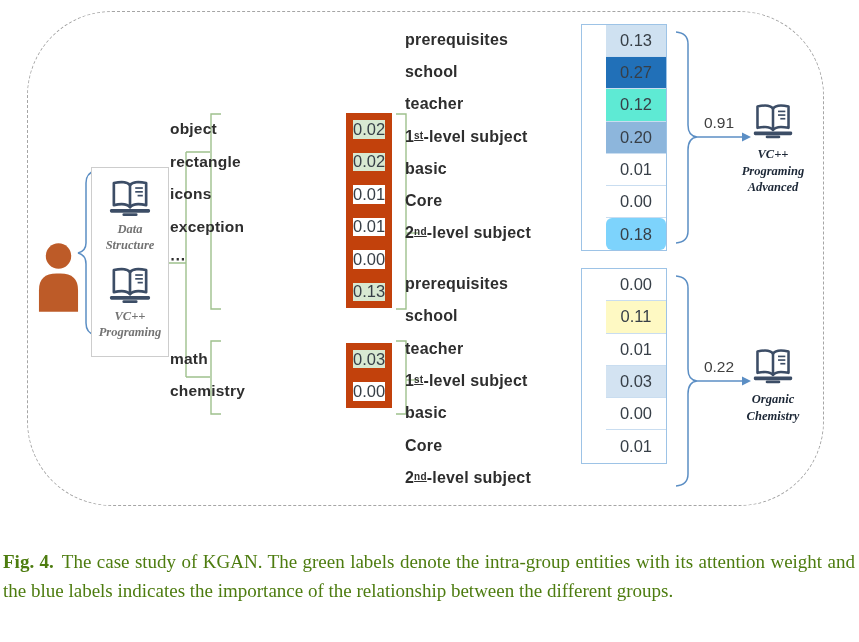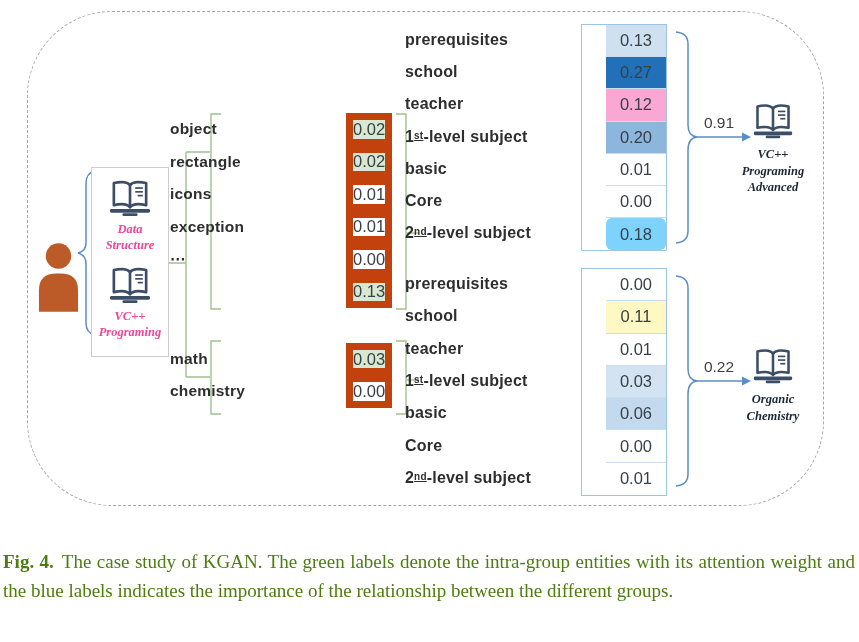--- a/index.html
+++ b/index.html
@@ -195,7 +195,7 @@
   <div class="cellcol bcells1 bluecol">
     <div class="cell bcell" style="background-color: rgb(207, 225, 241);">0.13</div>
     <div class="cell bcell" style="background-color: rgb(33, 112, 184);">0.27</div>
-    <div class="cell bcell" style="background-color: #f9a8d4;">0.12</div>
+    <div class="cell bcell" style="background-color: #5eead4;">0.12</div>
     <div class="cell bcell" style="background-color: rgb(141, 182, 220);">0.20</div>
     <div class="cell bcell" style="background-color: rgb(255, 255, 255);">0.01</div>
     <div class="cell bcell" style="background-color: rgb(255, 255, 255);">0.00</div>

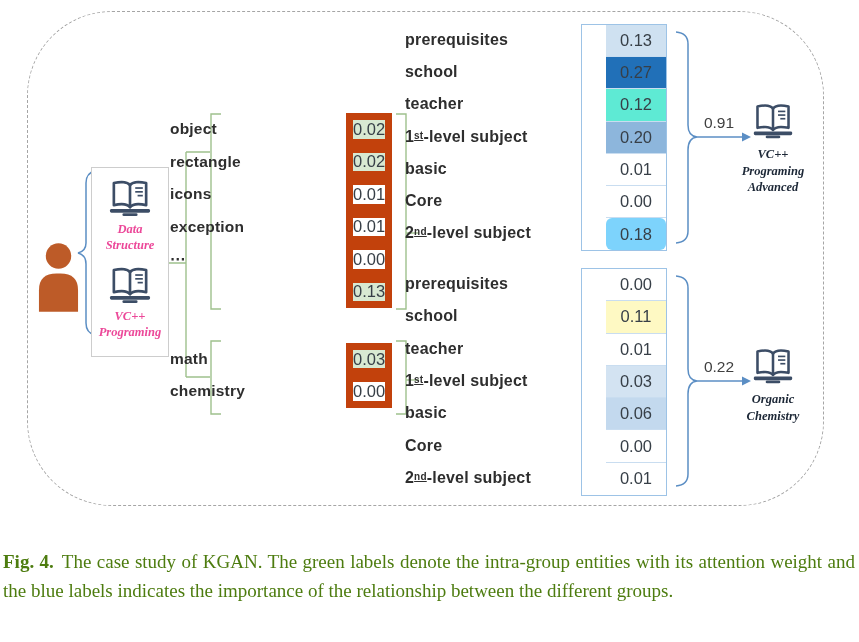--- a/index.html
+++ b/index.html
@@ -16,7 +16,7 @@
           display:flex;flex-direction:column;align-items:center;padding-top:11px;}
   .book{display:block;}
   .booklab{font-family:"Liberation Serif",serif;font-style:italic;font-weight:700;
-           font-size:12.5px;line-height:1.25;color:#ec4899;text-align:center;
+           font-size:12.5px;line-height:1.25;color:#737373;text-align:center;
            white-space:pre-line;margin-top:4px;}
   .srcbox .book + .booklab{margin-top:5px;}
   .srcbox .book:nth-of-type(2){margin-top:13px;}

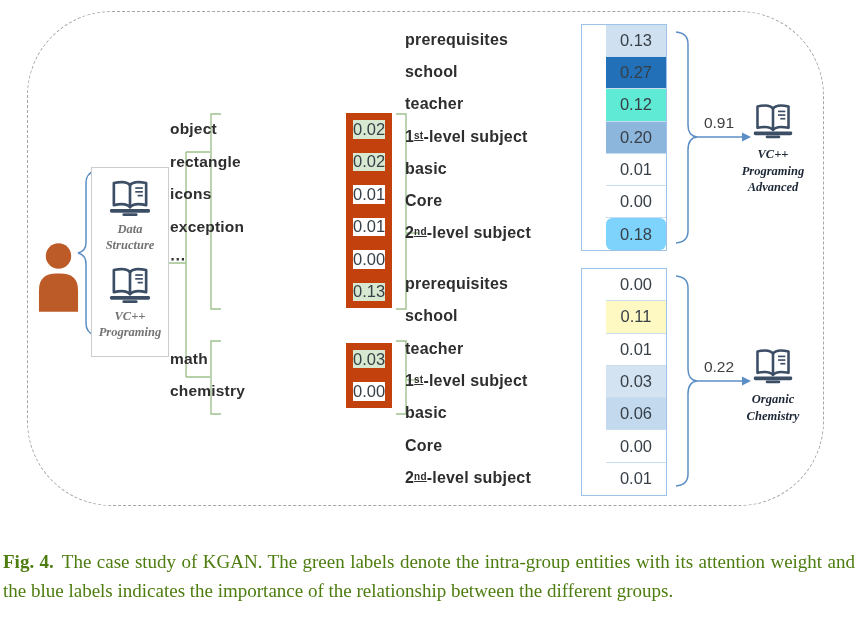--- a/index.html
+++ b/index.html
@@ -244,7 +244,6 @@
     <div class="cell bcell" style="background-color: #fef9c3;">0.11</div>
     <div class="cell bcell" style="background-color: rgb(255, 255, 255);">0.01</div>
     <div class="cell bcell" style="background-color: rgb(211, 227, 242);">0.03</div>
-    <div class="cell bcell" style="background-color: rgb(195, 217, 238);">0.06</div>
     <div class="cell bcell" style="background-color: rgb(255, 255, 255);">0.00</div>
     <div class="cell bcell" style="background-color: rgb(255, 255, 255);">0.01</div>
   </div>

